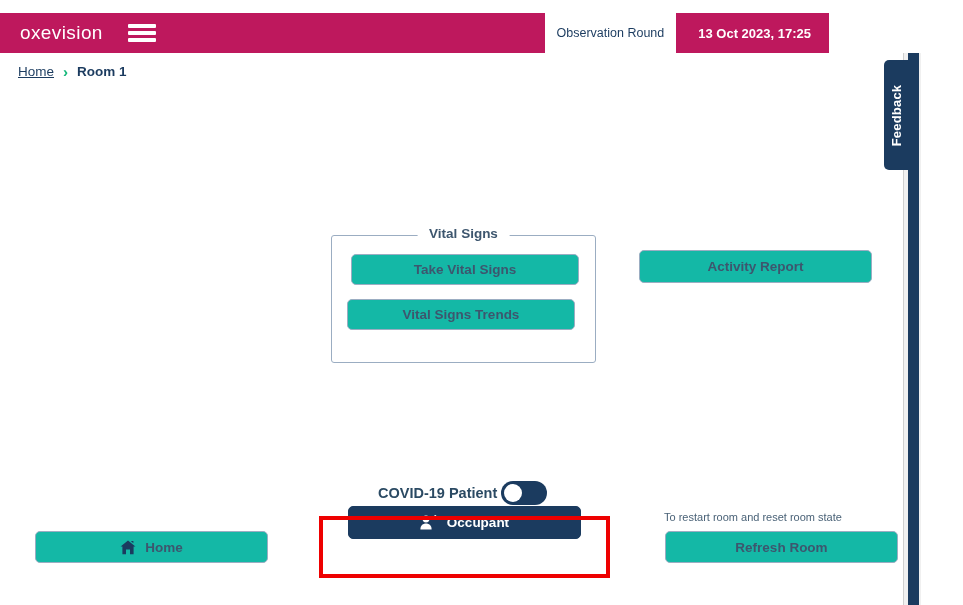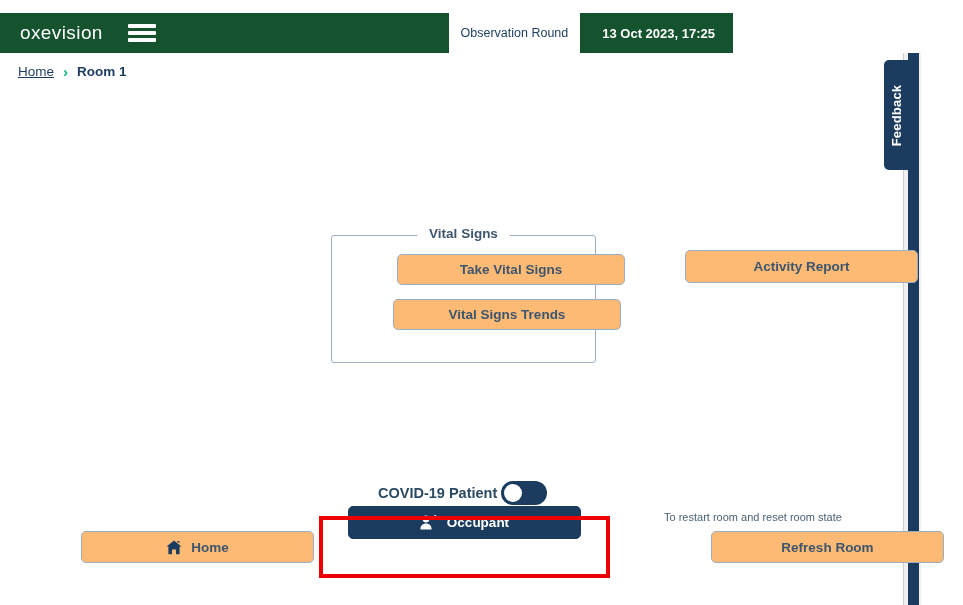--- a/index.html
+++ b/index.html
@@ -27,9 +27,9 @@
   #app-header {
     position: absolute;
     left: 0; top: 13px;
-    width: 733px;
+    width: 829px;
     height: 40px;
-    background: #14532d;
+    background: #be185d;
     display: flex;
     align-items: center;
   }

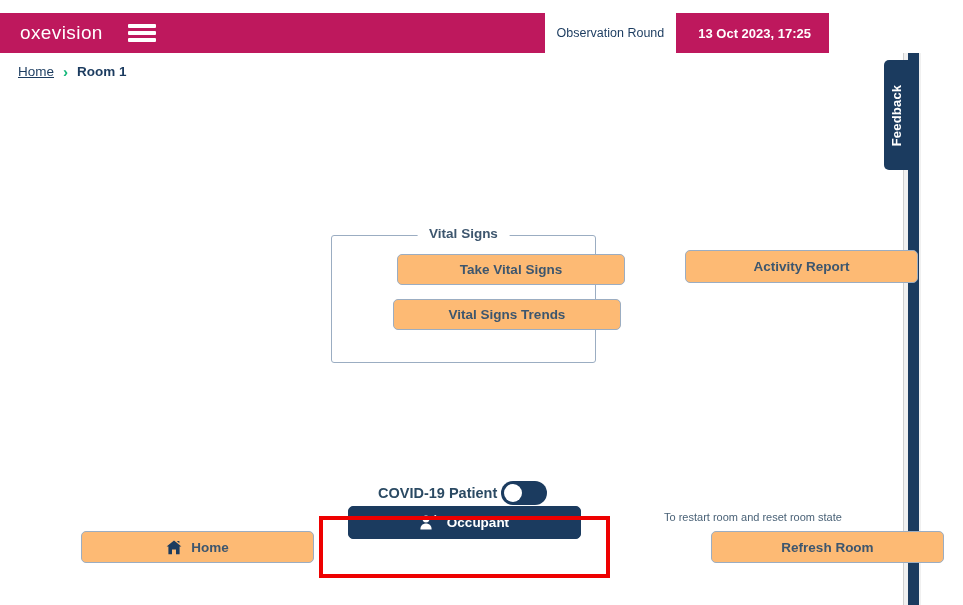--- a/index.html
+++ b/index.html
@@ -147,7 +147,7 @@
 
   
   .outline-btn {
-    background: #fdba74;
+    background: #14b8a6;
     border: 1px solid #9badc2;
     border-radius: 5px;
     color: #3d566e;
@@ -159,7 +159,6 @@
     align-items: center;
     justify-content: center;
     box-sizing: border-box;
-    margin-left: 46px;
   }
 
   

